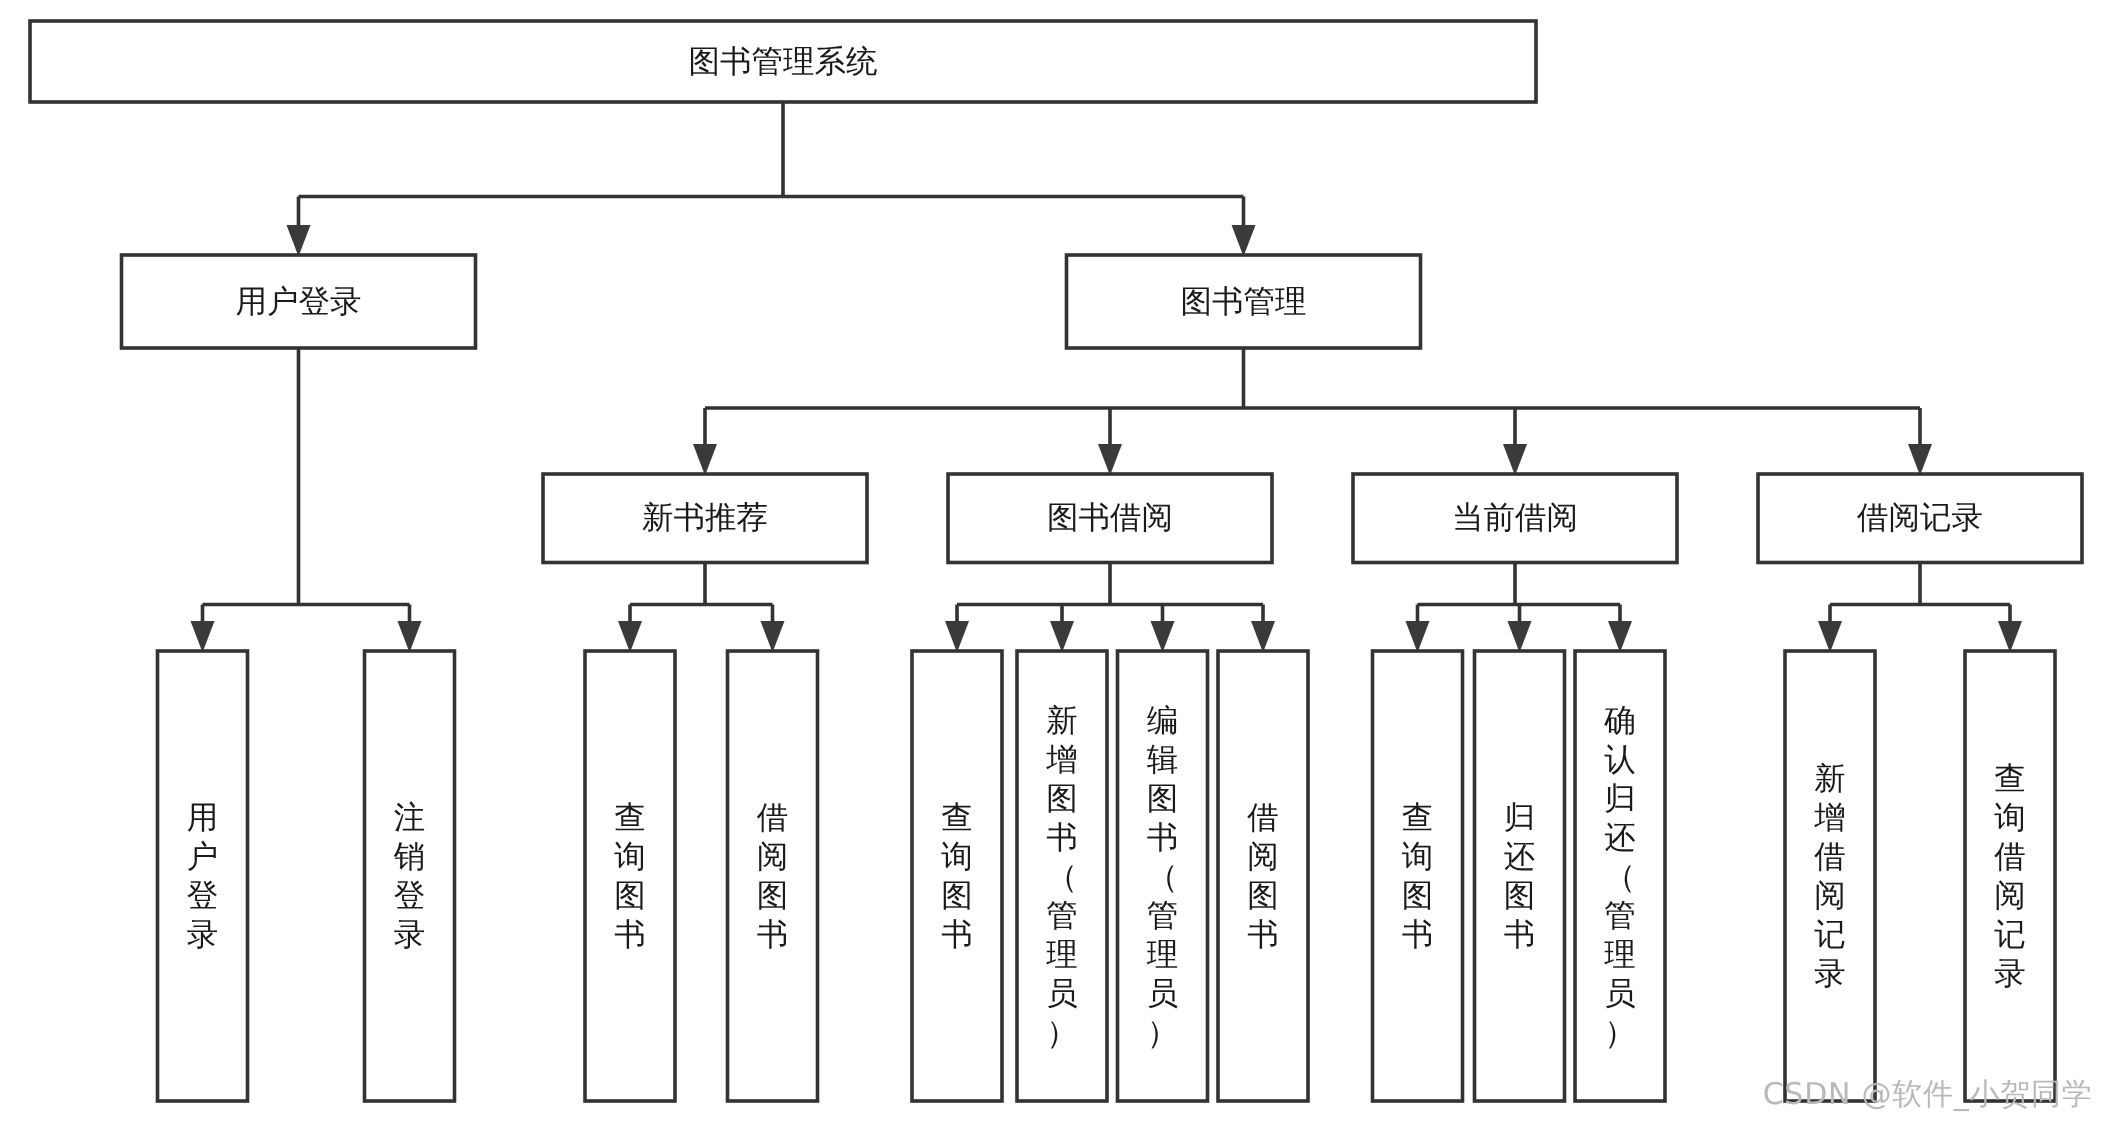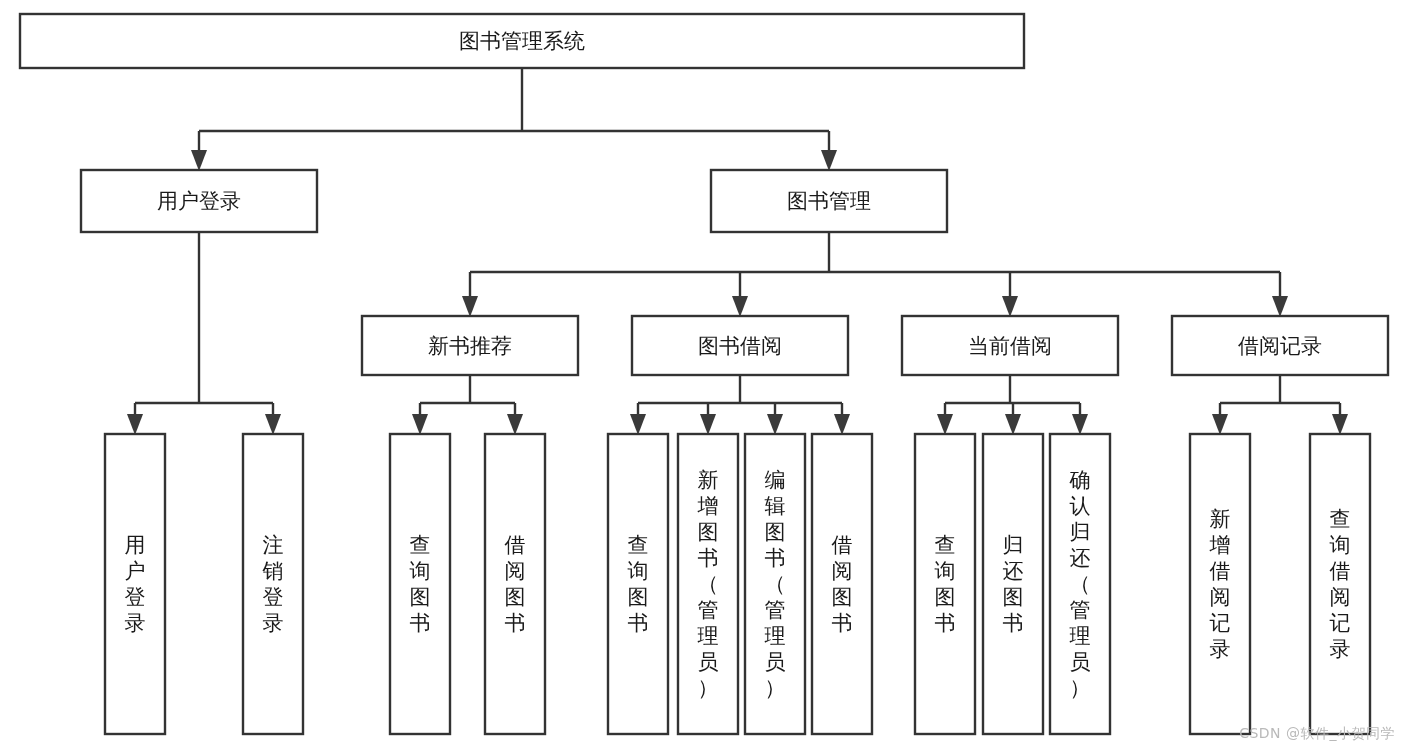--- a/index.html
+++ b/index.html
@@ -60,7 +60,7 @@
     right: 10px;
     bottom: 4px;
     font-family: "DejaVu Sans", "Liberation Sans", sans-serif;
-    font-size: 14px;
+    font-size: 20px;
     color: #b9b9b9;
     letter-spacing: 0.5px;
     white-space: nowrap;

